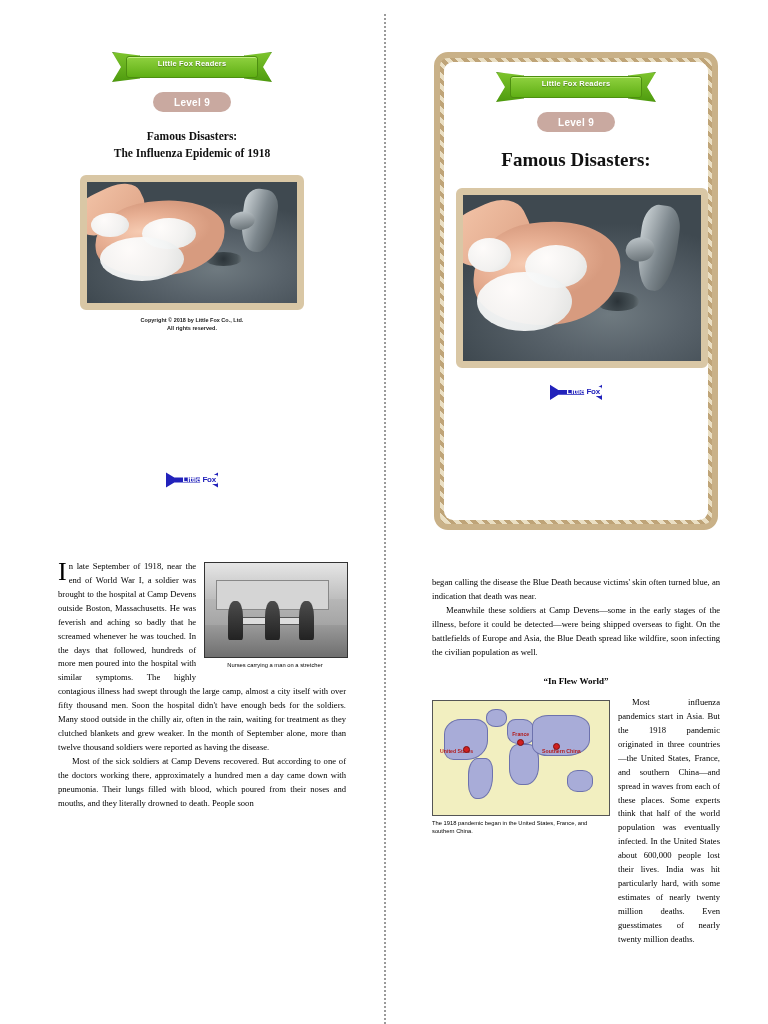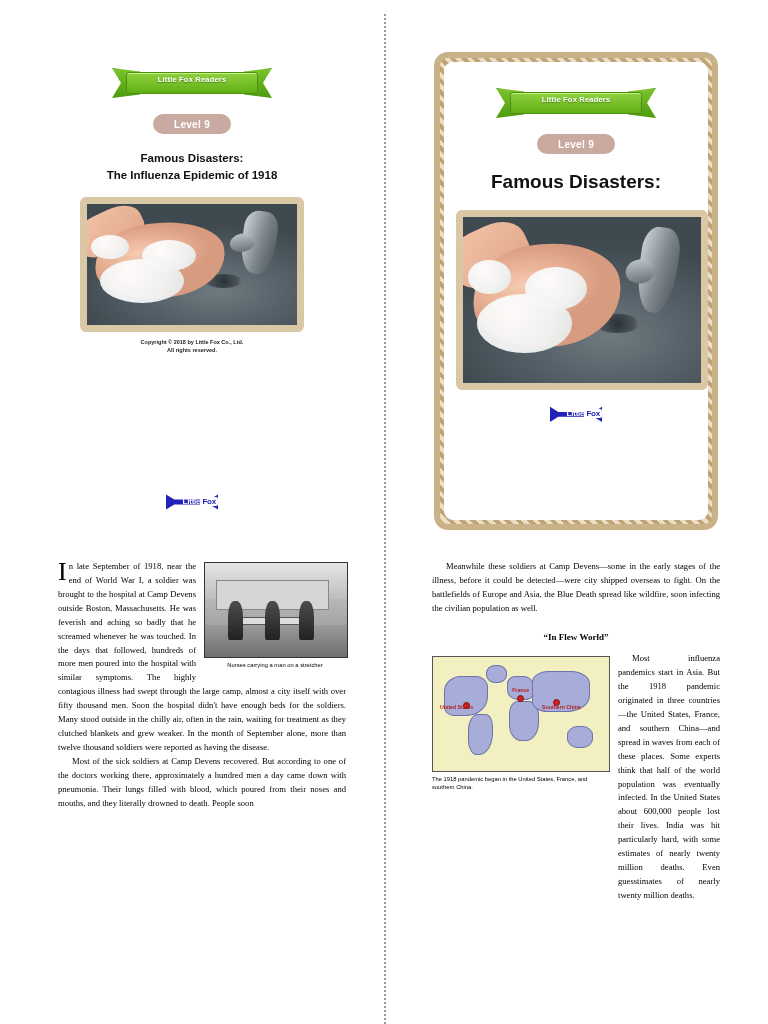--- a/index.html
+++ b/index.html
@@ -42,7 +42,7 @@
     position: relative;
     width: 160px;
     height: 30px;
-    margin: 16px auto;
+    margin: 0 auto;
   }
   .ribbon .band {
     position: absolute;

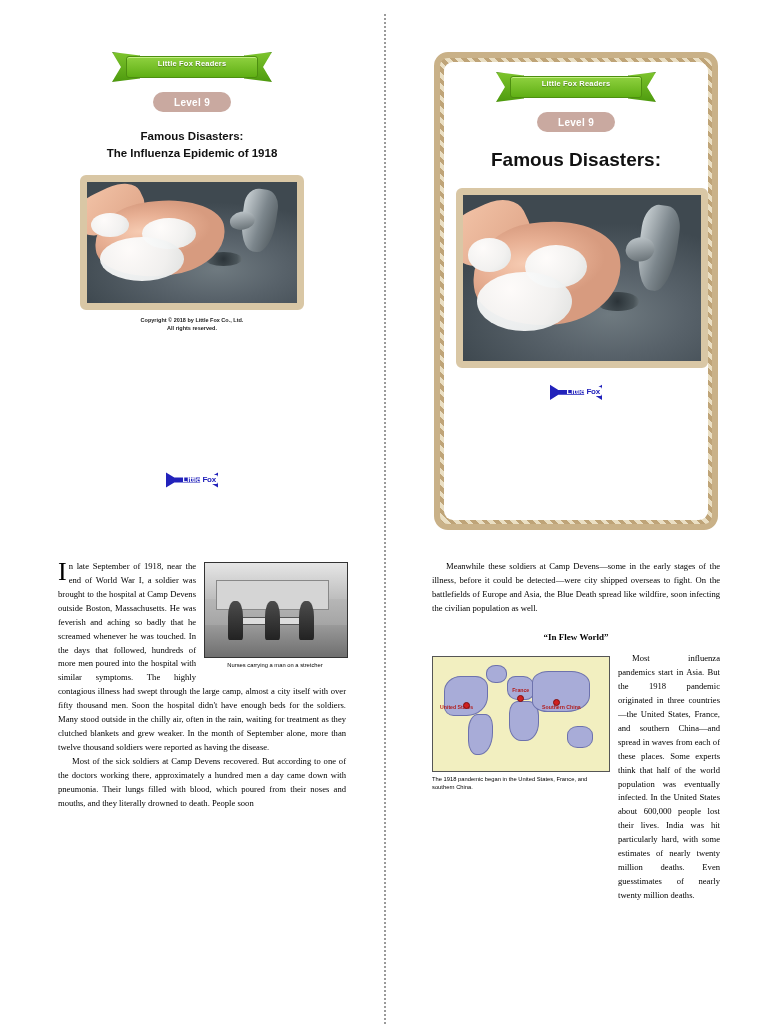--- a/index.html
+++ b/index.html
@@ -91,7 +91,7 @@
   }
 
   .cover-title {
-    font-family: Liberation Sans, sans-serif;
+    font-family: Liberation Serif, serif;
     font-weight: bold;
     text-align: center;
     color: #111;

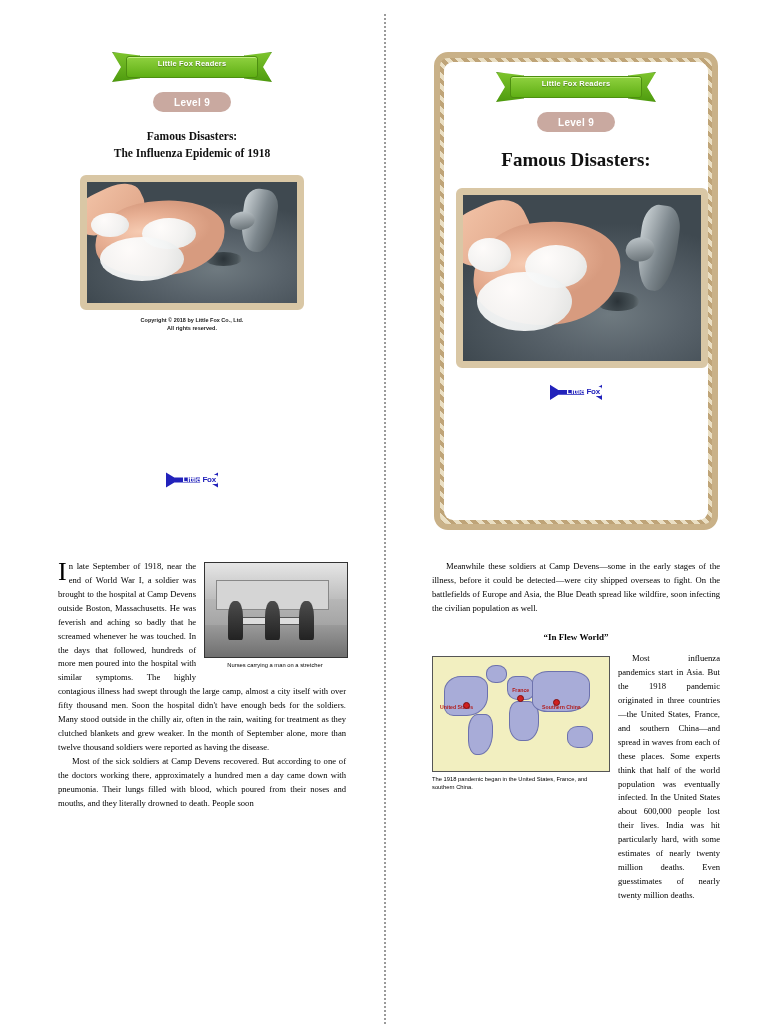--- a/index.html
+++ b/index.html
@@ -488,6 +488,7 @@
     </div>
 
     <div class="col col-right">
+      <p class="first" style="margin-top:16px;">began calling the disease the Blue Death because victims' skin often turned blue, an indication that death was near.</p>
       <p>Meanwhile these soldiers at Camp Devens—some in the early stages of the illness, before it could be detected—were city shipped overseas to fight. On the battlefields of Europe and Asia, the Blue Death spread like wildfire, soon infecting the civilian population as well.</p>
 
       <div class="sec-head" style="margin:14px 0 8px;">“In Flew World”</div>

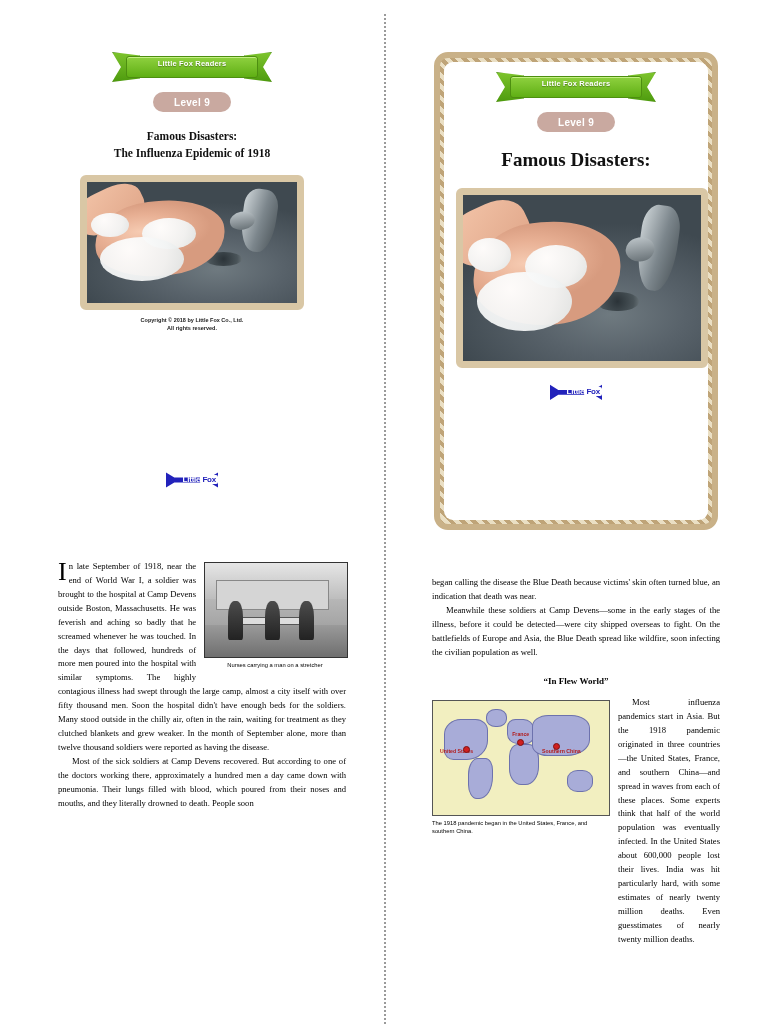--- a/index.html
+++ b/index.html
@@ -489,7 +489,7 @@
 
     <div class="col col-right">
       <p class="first" style="margin-top:16px;">began calling the disease the Blue Death because victims' skin often turned blue, an indication that death was near.</p>
-      <p>Meanwhile these soldiers at Camp Devens—some in the early stages of the illness, before it could be detected—were city shipped overseas to fight. On the battlefields of Europe and Asia, the Blue Death spread like wildfire, soon infecting the civilian population as well.</p>
+      <p>Meanwhile these soldiers at Camp Devens—some in the early stages of the illness, before it could be detected—were being shipped overseas to fight. On the battlefields of Europe and Asia, the Blue Death spread like wildfire, soon infecting the civilian population as well.</p>
 
       <div class="sec-head" style="margin:14px 0 8px;">“In Flew World”</div>
 

